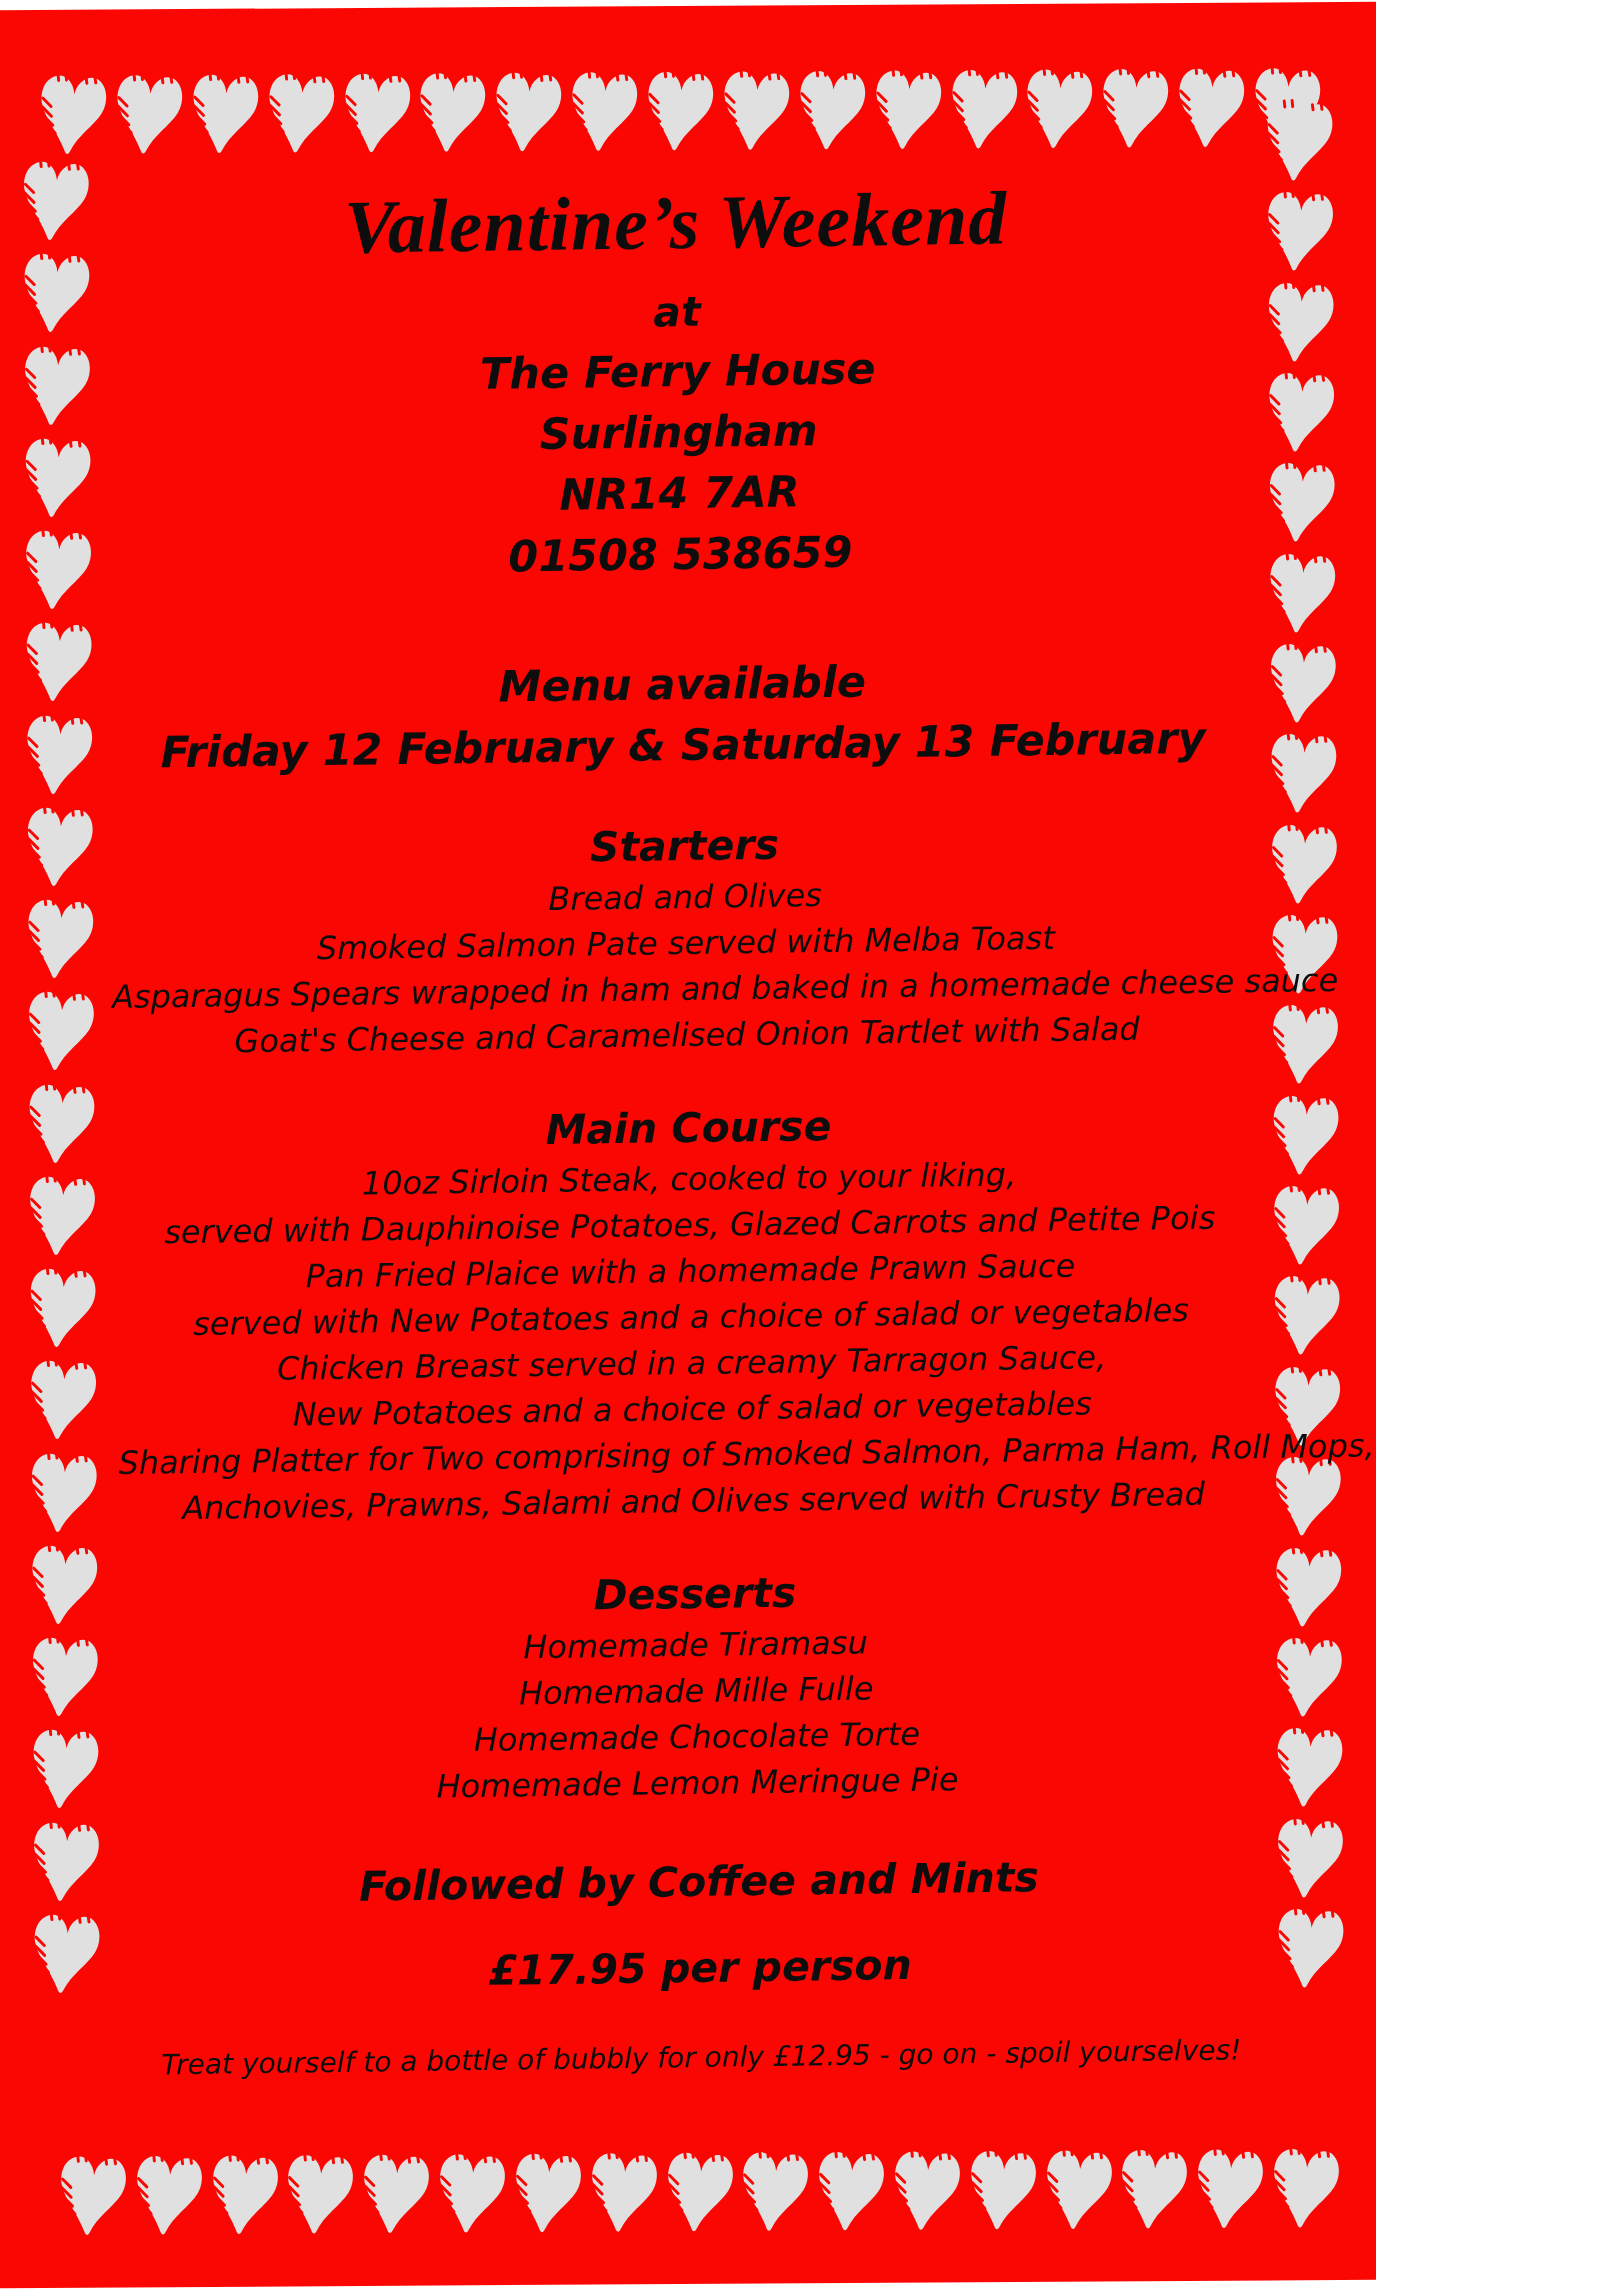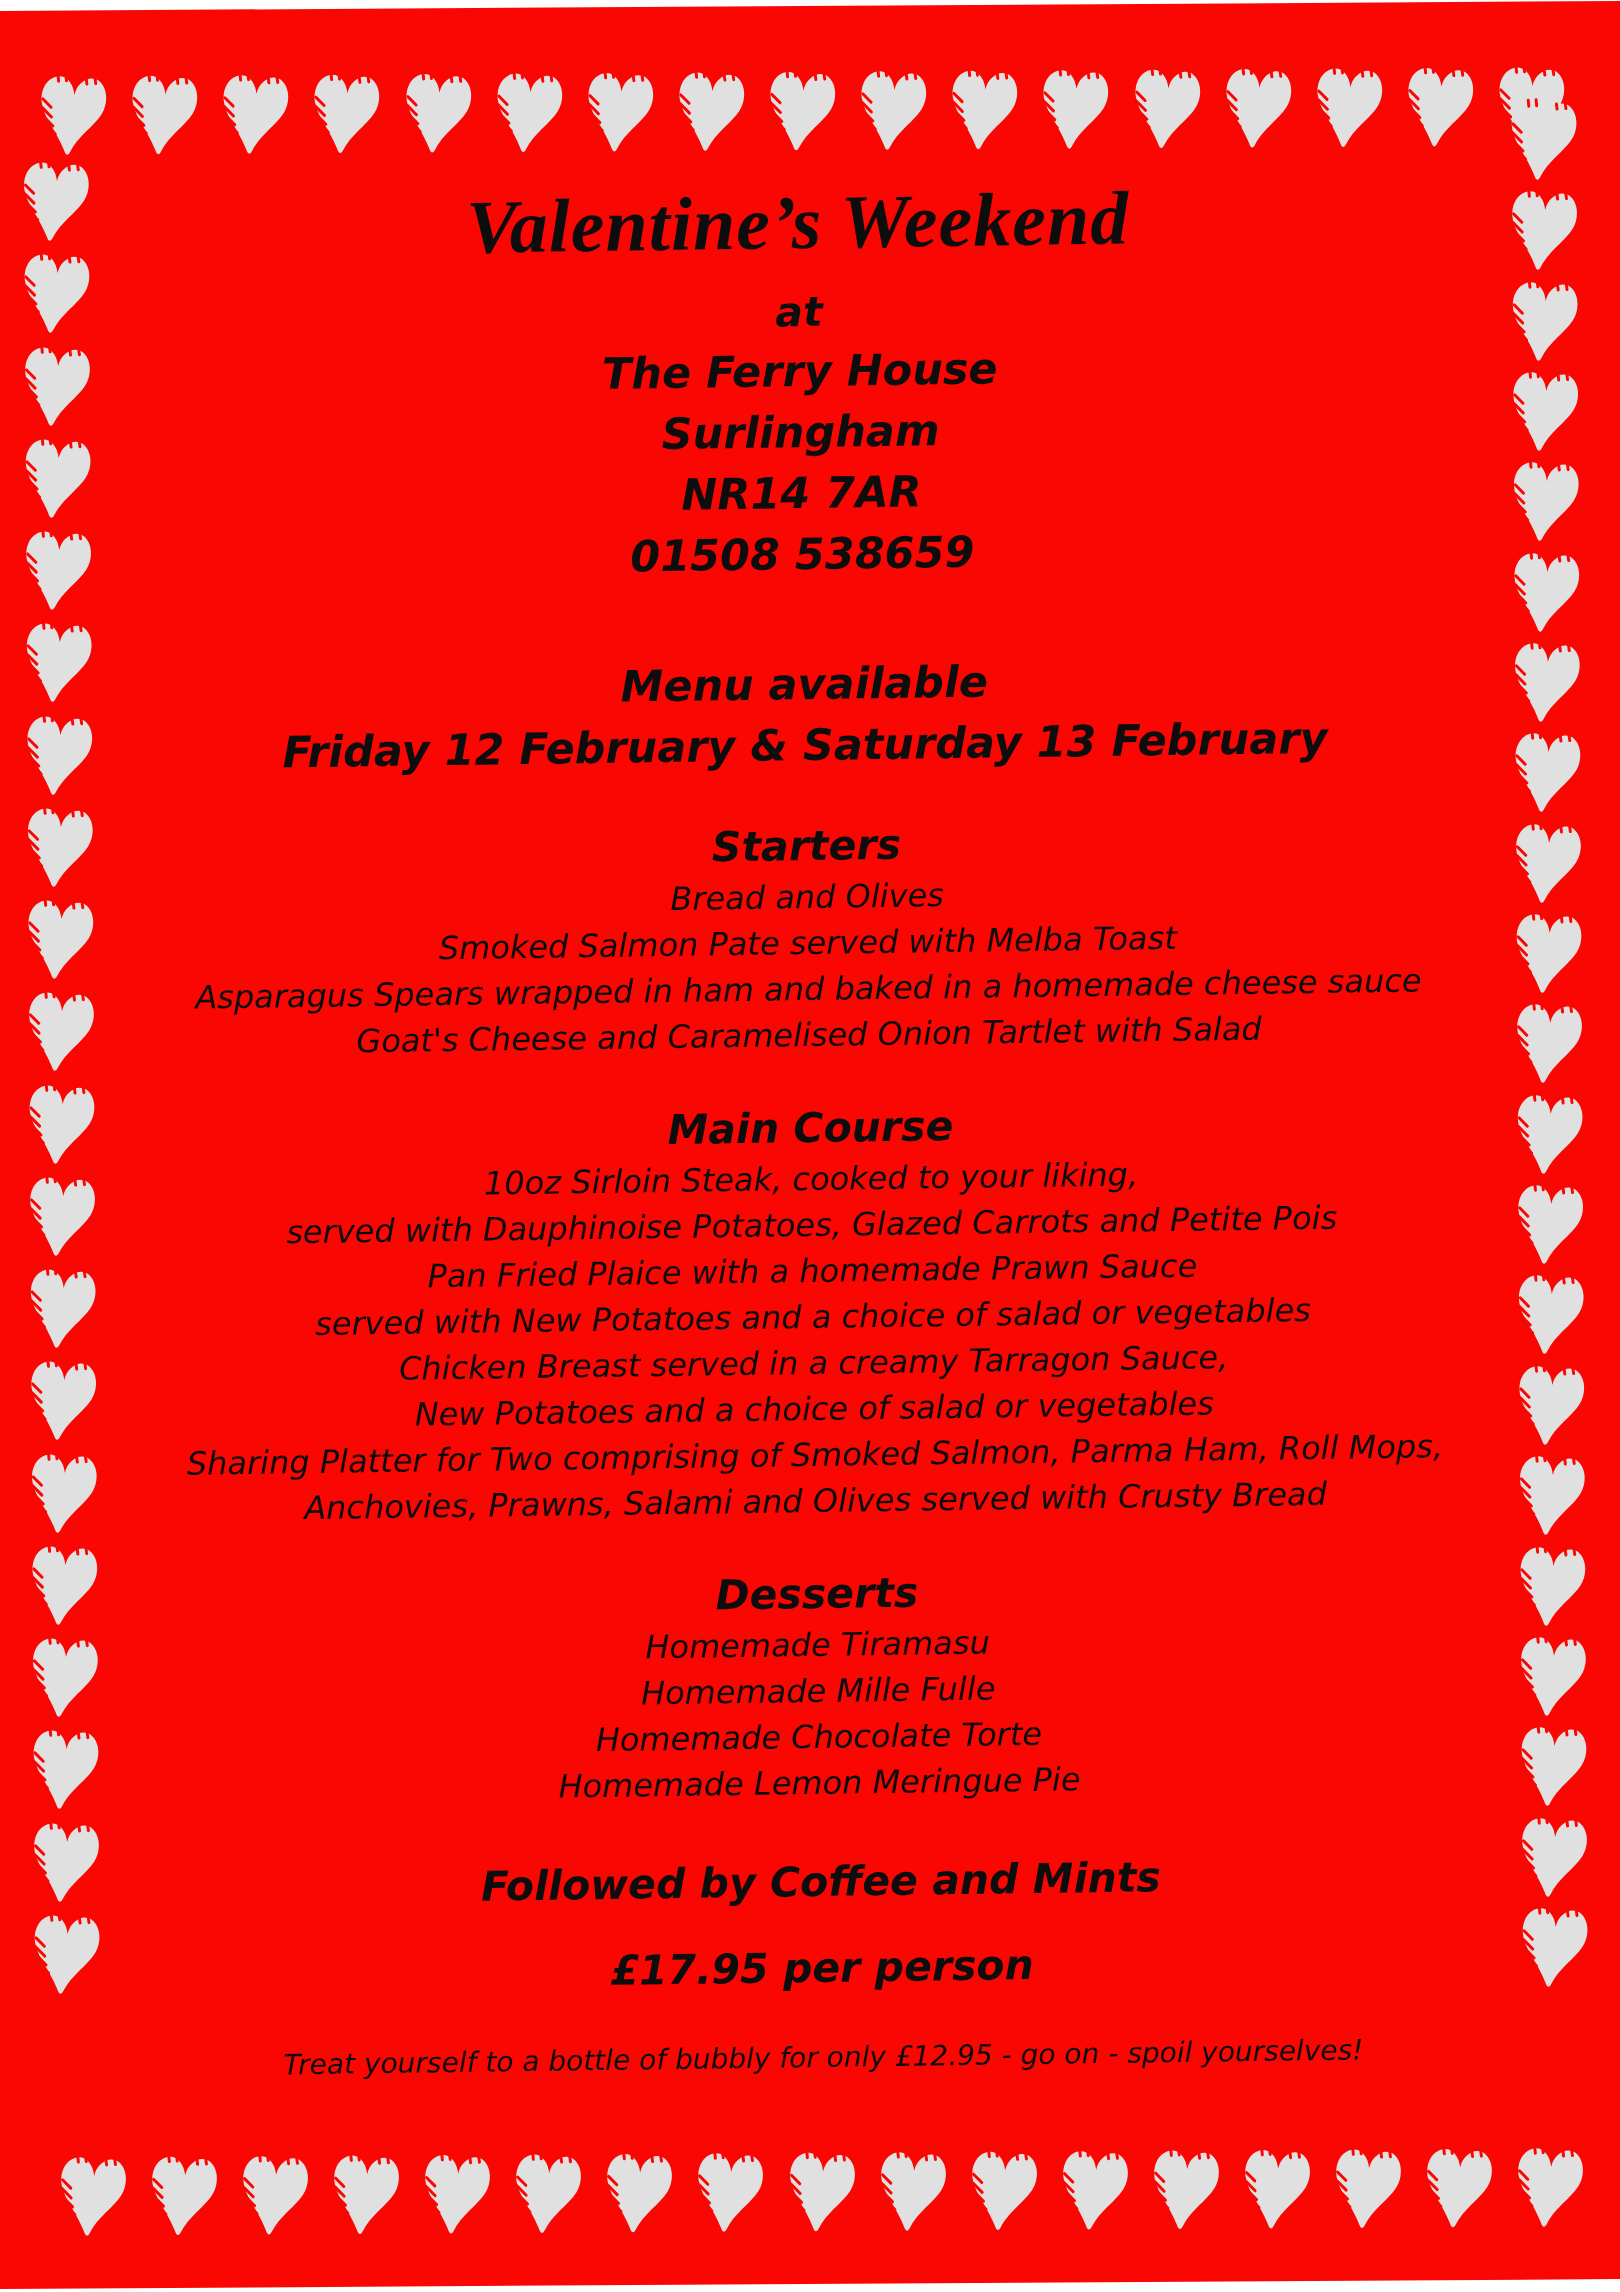--- a/index.html
+++ b/index.html
@@ -10,7 +10,7 @@
   html,body{margin:0;padding:0;}
   .page{
     position:relative;
-    width:1620px;
+    width:1376px;
     height:2293px;
     background:#ffffff;
     overflow:hidden;

